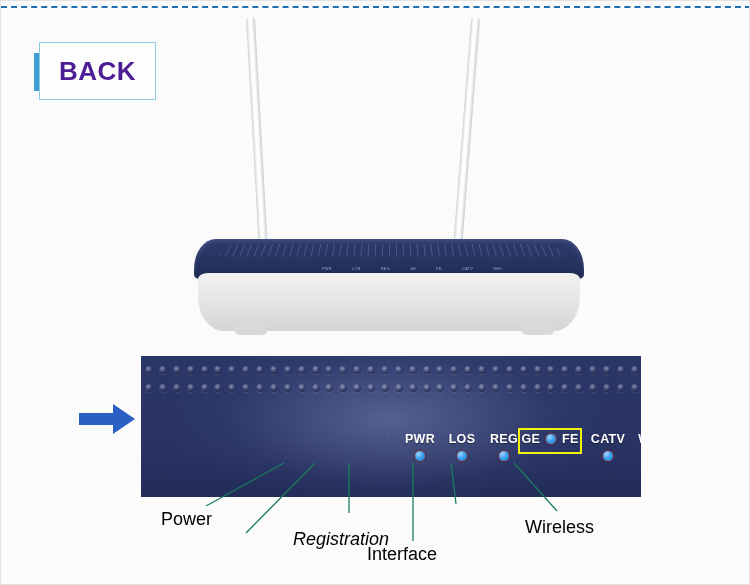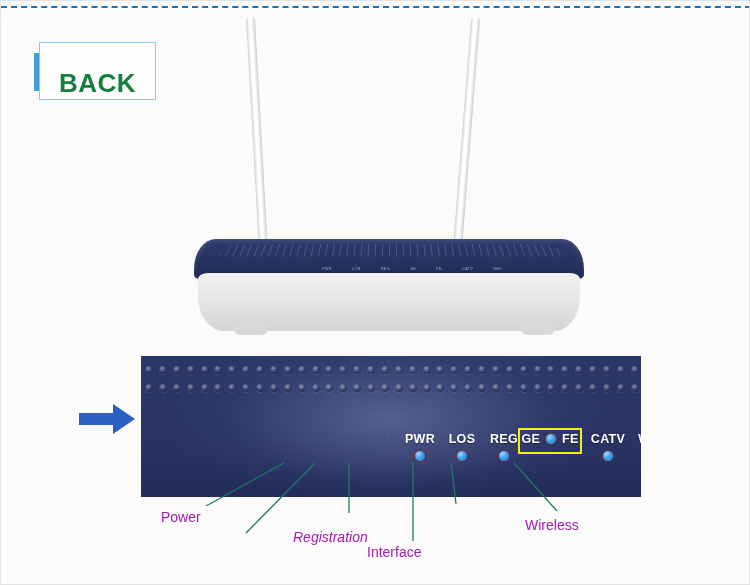--- a/index.html
+++ b/index.html
@@ -44,11 +44,10 @@
     width: 117px; height: 58px;
     line-height: 58px;
     text-align: center;
-    color: #15803d;
+    color: #4c1d95;
     font-size: 26px;
     font-weight: bold;
     letter-spacing: 0.5px;
-    margin-top: 12px;
   }
 
   

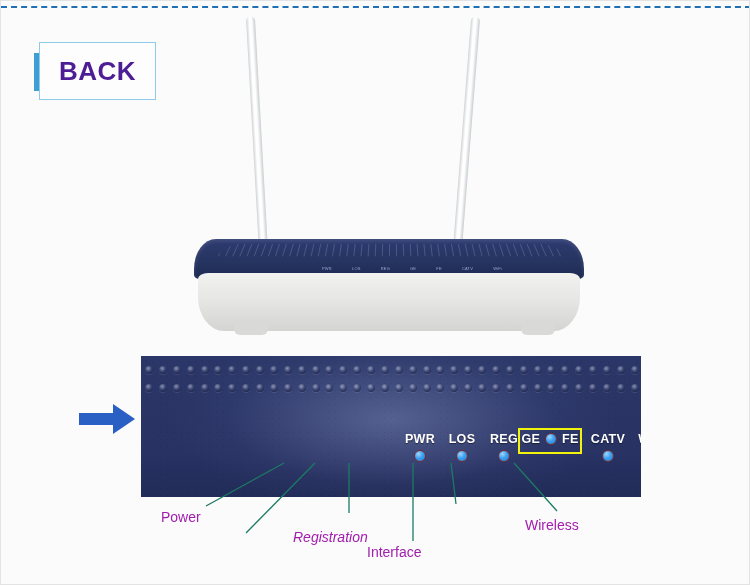--- a/index.html
+++ b/index.html
@@ -212,8 +212,8 @@
   
   .caption {
     position: absolute;
-    font-size: 14px;
-    color: #a21caf;
+    font-size: 18px;
+    color: #000000;
     white-space: pre-line;
     line-height: 1.15;
   }

